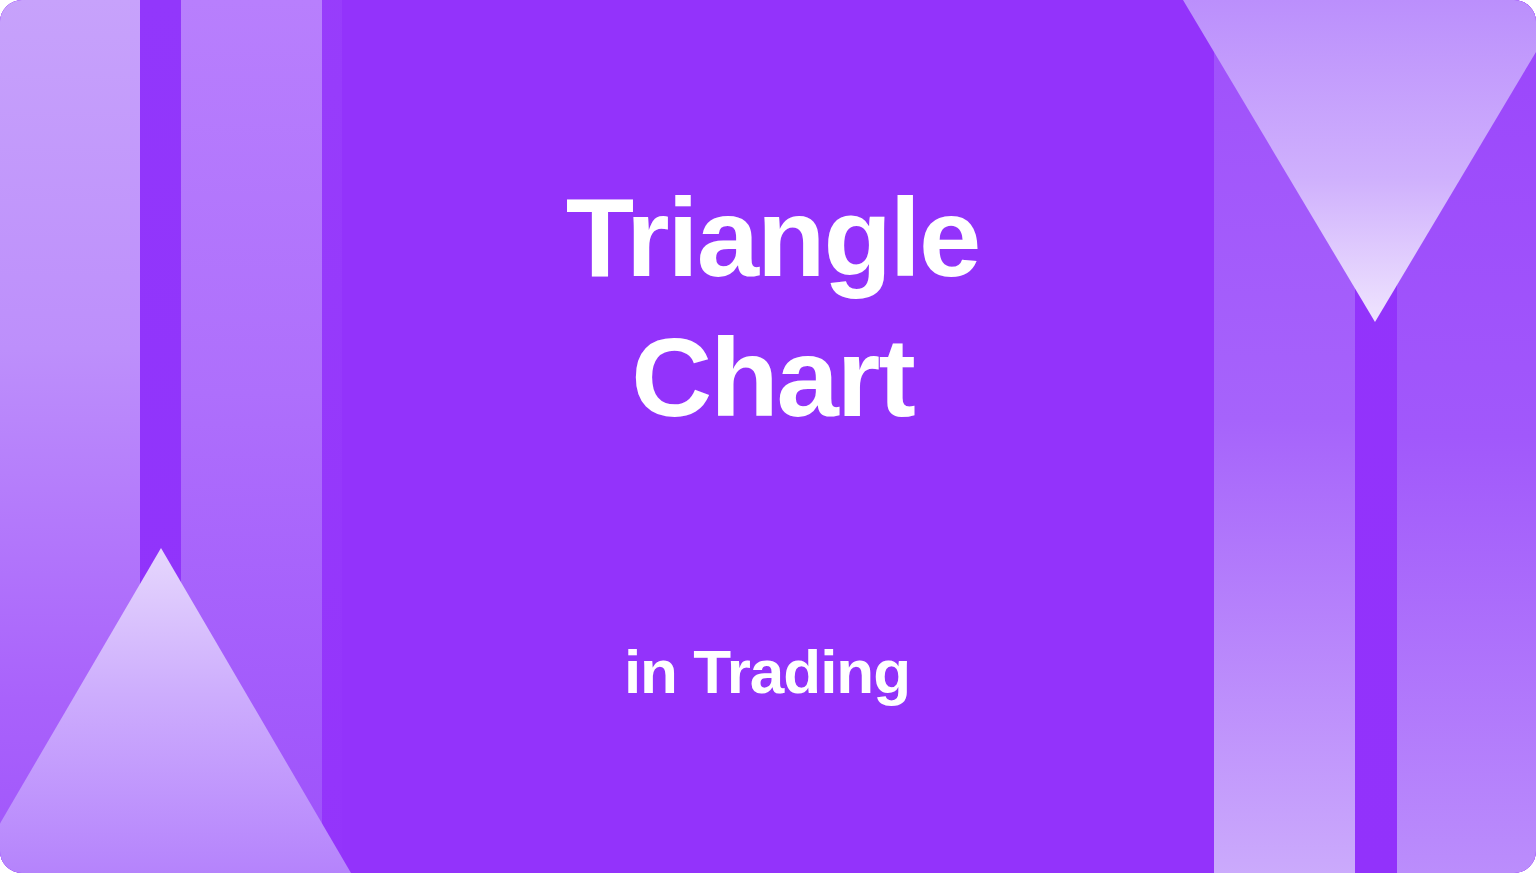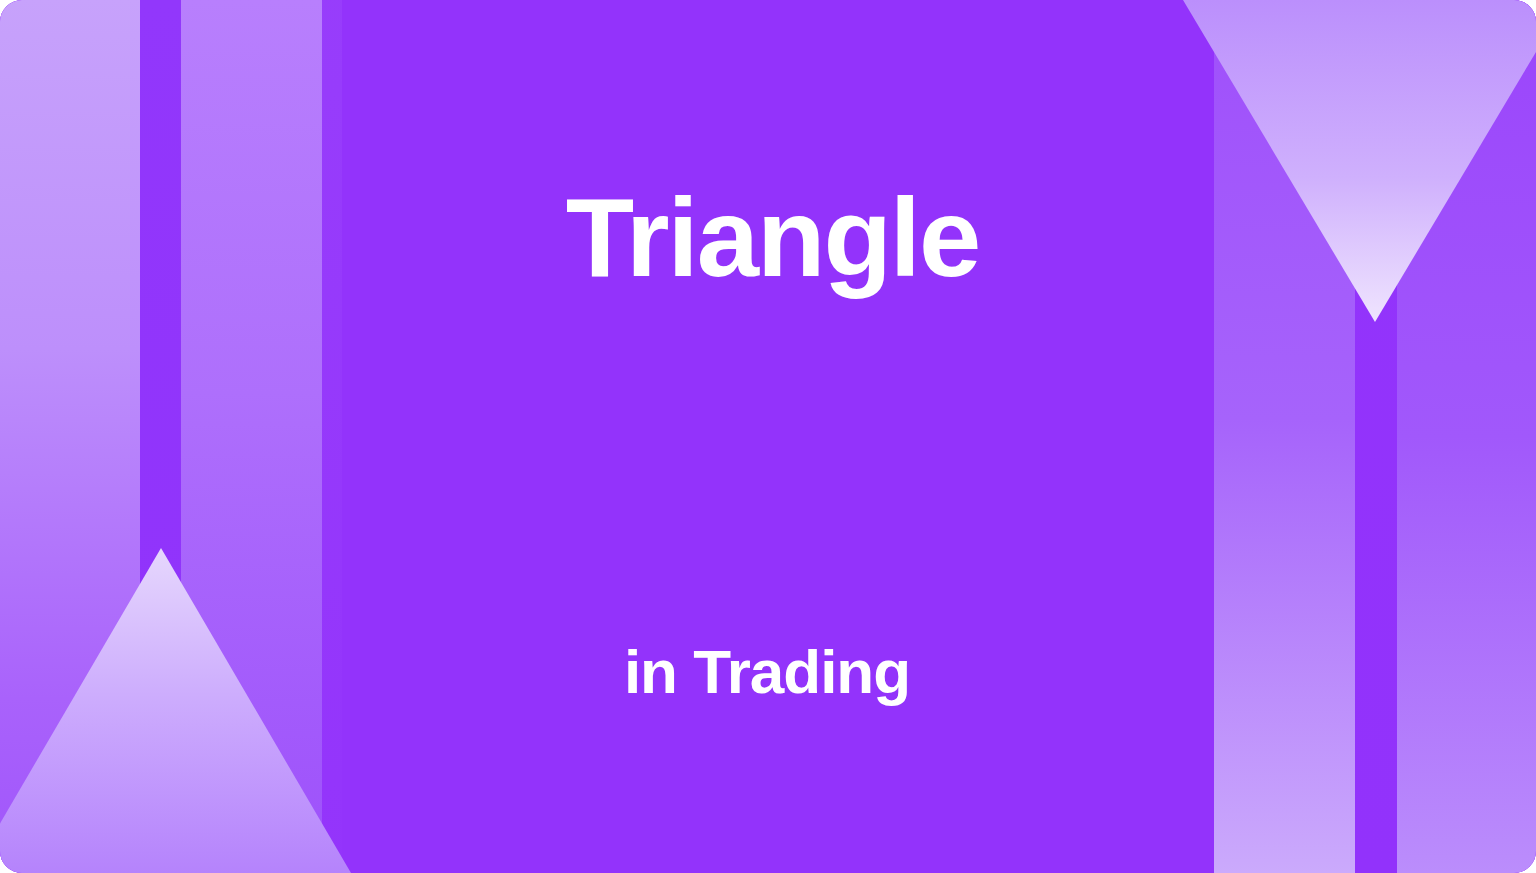--- a/index.html
+++ b/index.html
@@ -117,6 +117,7 @@
   <div class="content">
     <div class="title-block">
       <span class="title-line">Triangle</span>
+      <span class="title-line">Chart</span>
     </div>
     <div class="subtitle">in Trading</div>
   </div>

